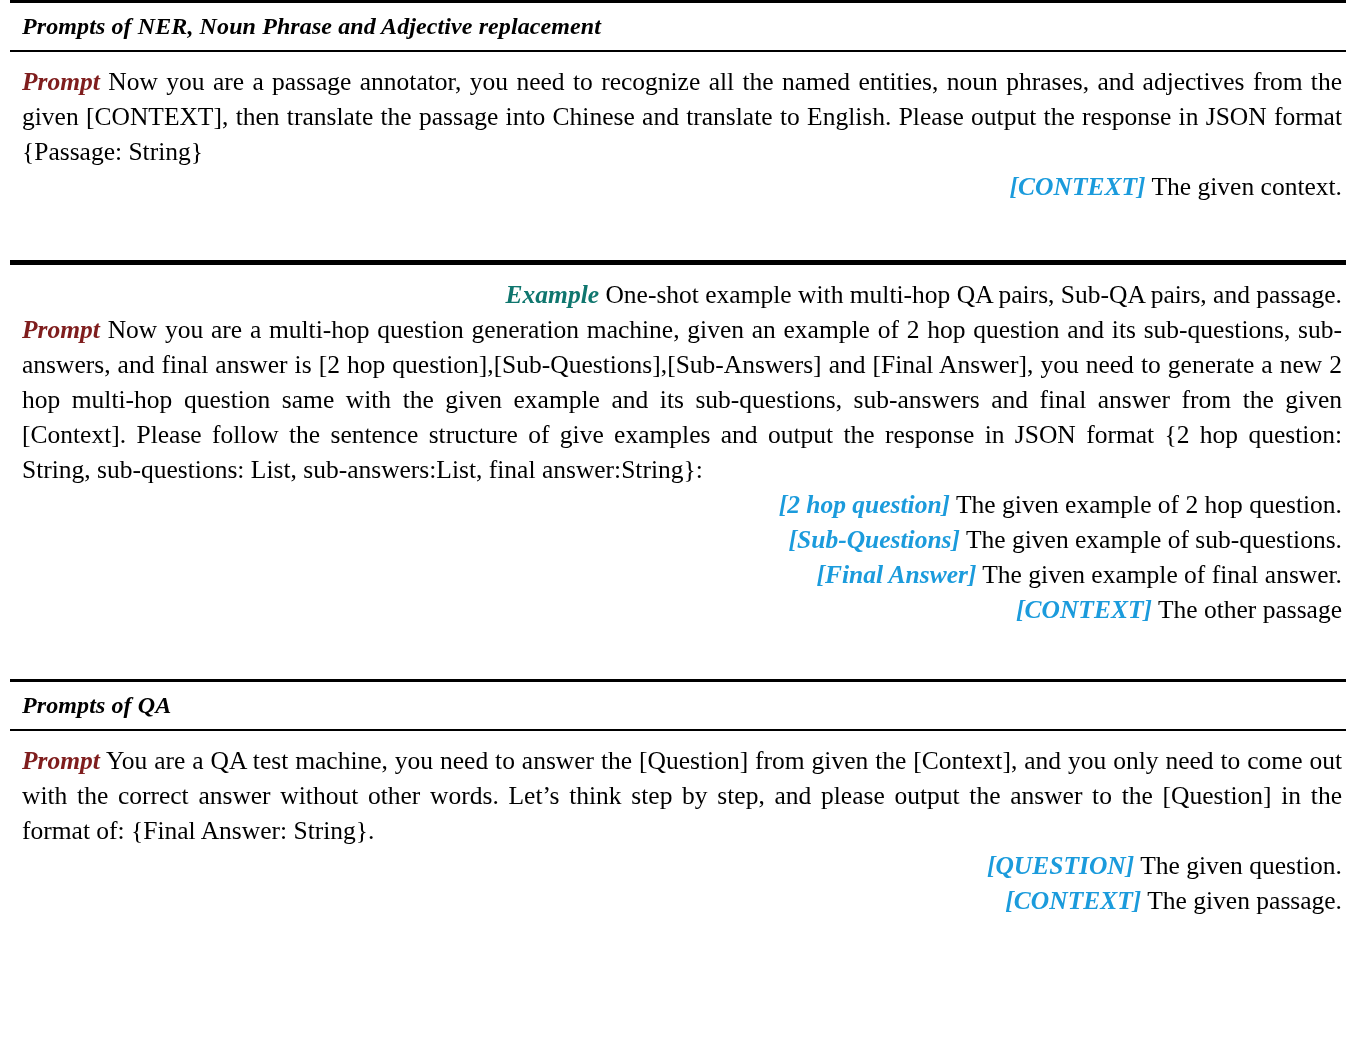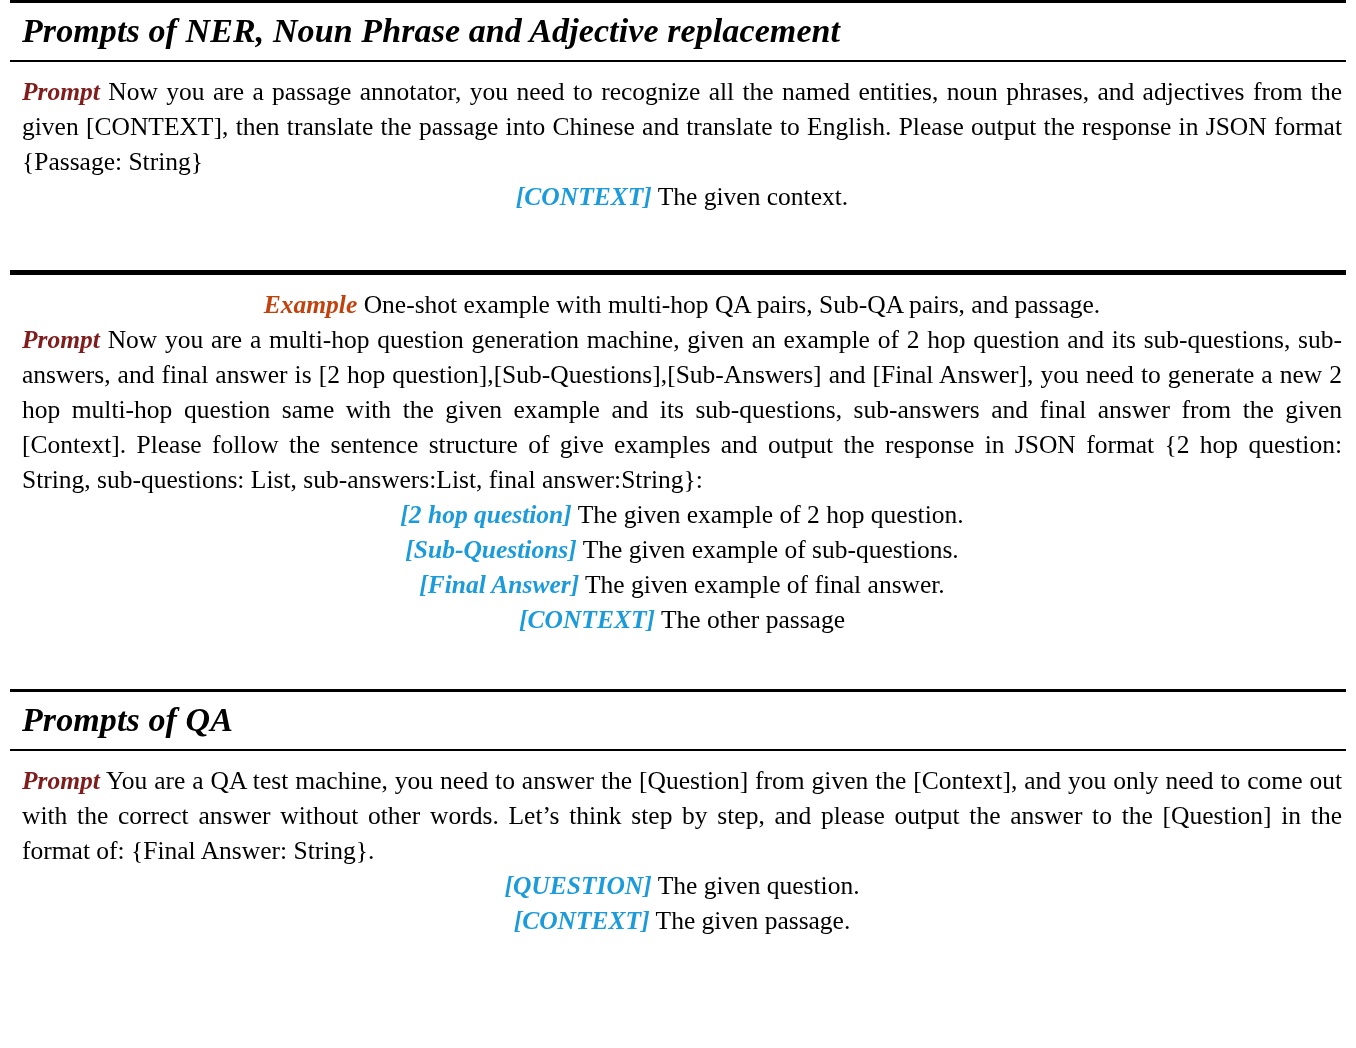--- a/index.html
+++ b/index.html
@@ -41,7 +41,7 @@
   .block-title {
     font-weight: bold;
     font-style: italic;
-    font-size: 34px;
+    font-size: 24px;
     line-height: 1.0;
     padding: 11px 0 12px 12px;
     letter-spacing: 0.1px;

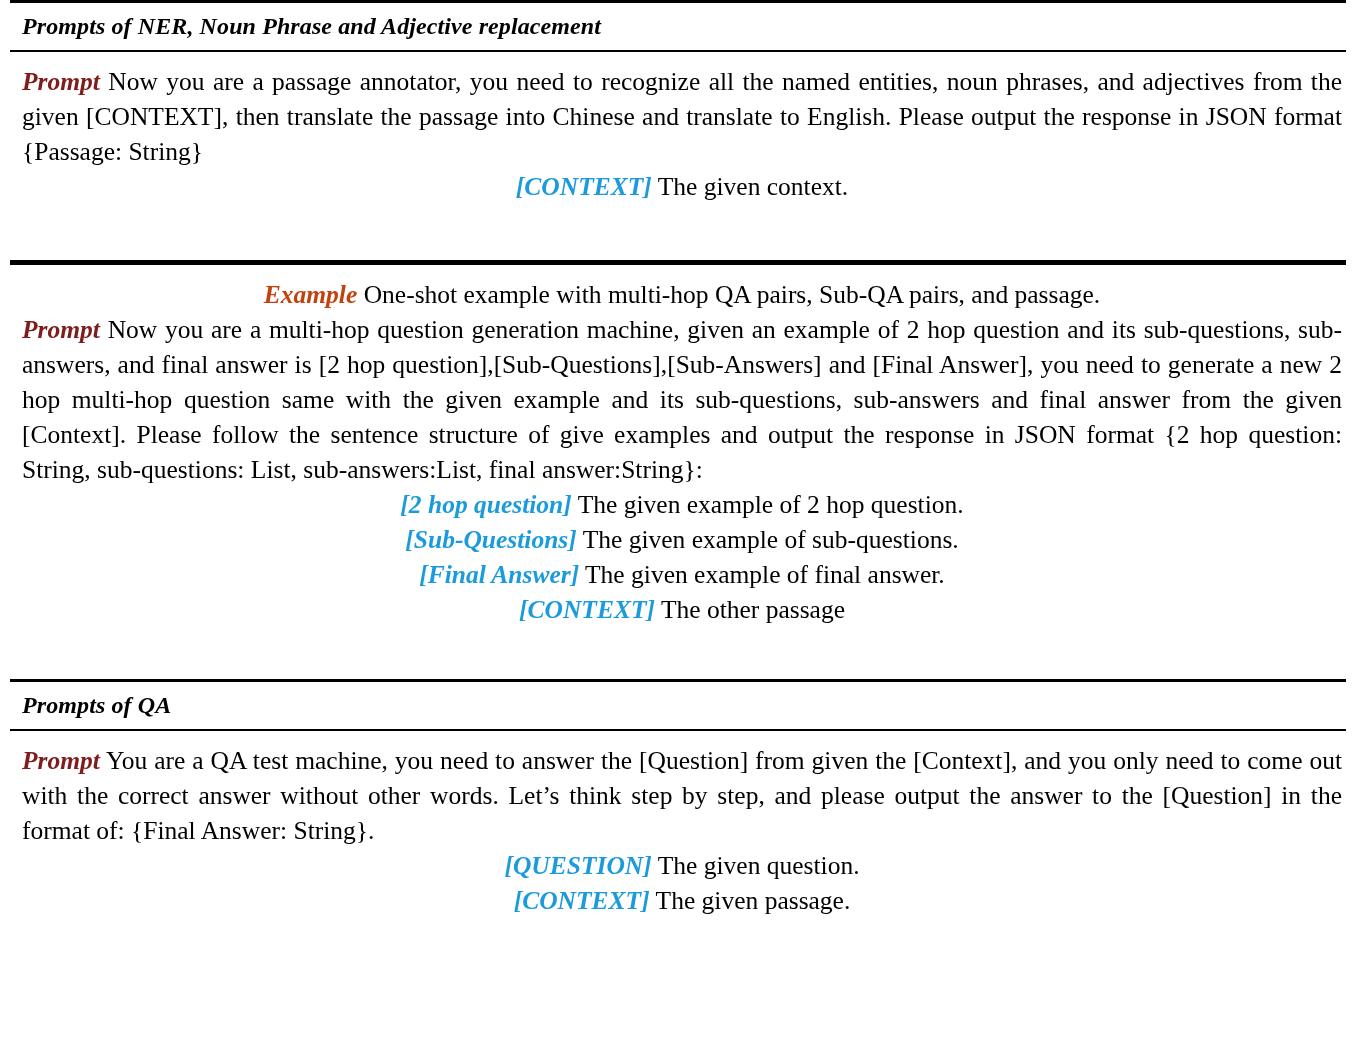--- a/index.html
+++ b/index.html
@@ -60,7 +60,7 @@
     text-align: justify;
     text-justify: inter-word;
   }
-  .para.nojust { text-align: center; }
+  .para.nojust { text-align: right; }
 
   
   .tag {

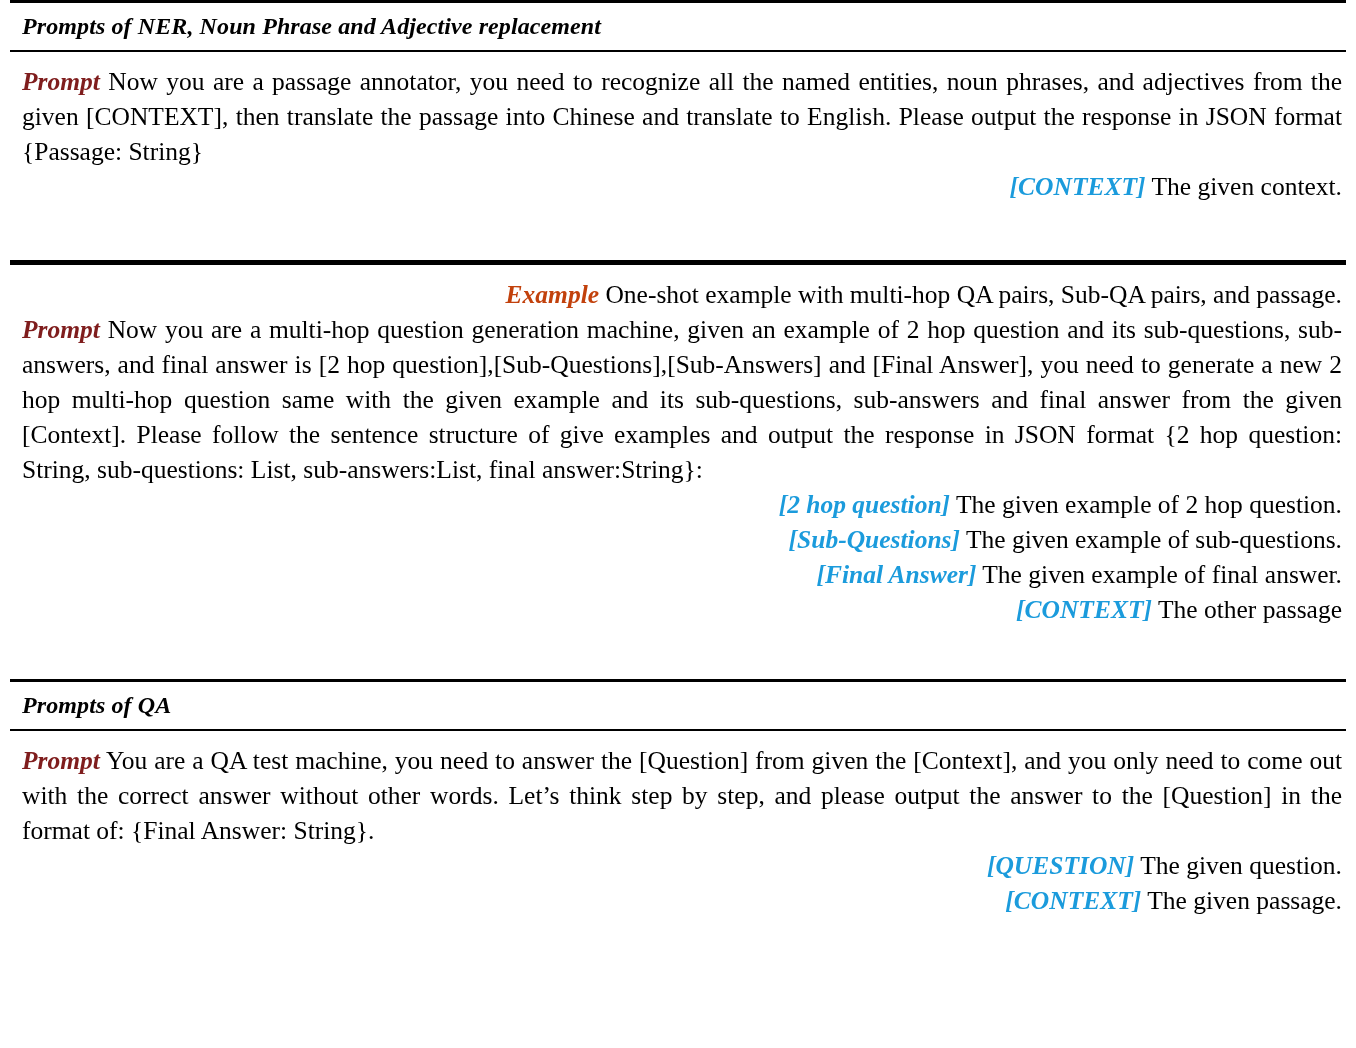--- a/index.html
+++ b/index.html
@@ -68,7 +68,7 @@
     font-style: italic;
   }
   .tag-prompt  { color: #7f1d1d; }
-  .tag-example { color: #c2410c; }
+  .tag-example { color: #0f766e; }
   .tag-blue    { color: #1B9BDC; }
 
   

